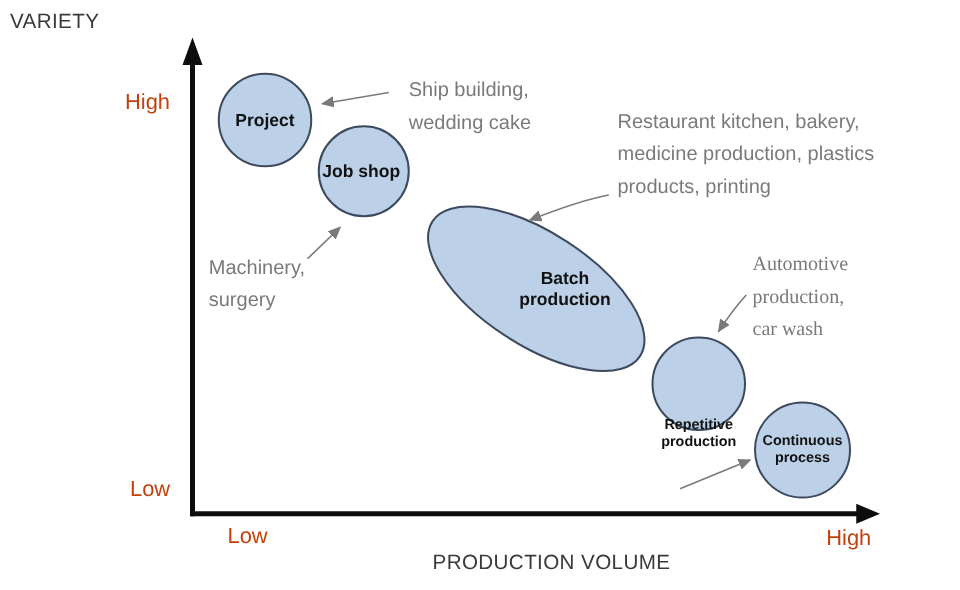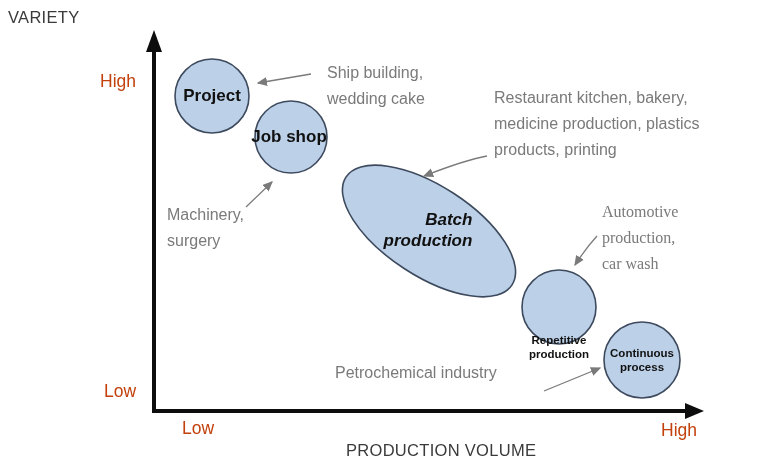--- a/index.html
+++ b/index.html
@@ -31,7 +31,7 @@
     color: #111111;
     line-height: 1.22;
   }
-  .bl-large { font-size: 17px; text-align: right; }
+  .bl-large { font-size: 14px; }
   .bl-small { font-size: 11.5px; }
 
   .annotation {

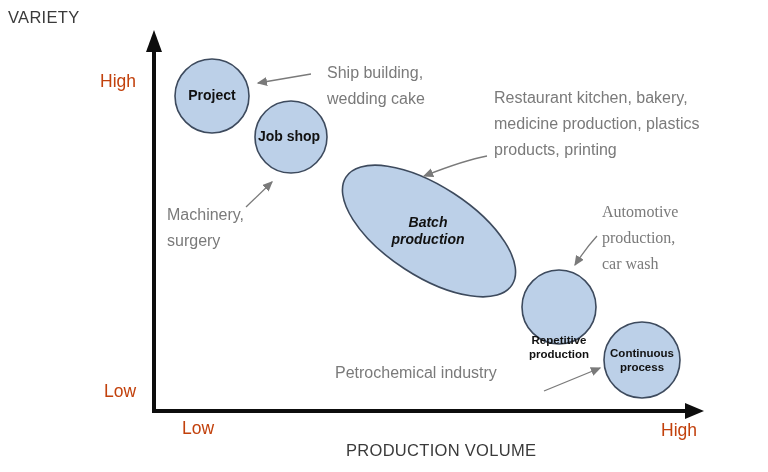--- a/index.html
+++ b/index.html
@@ -81,7 +81,7 @@
 
   <div class="txt bubble-label bl-large" style="left:212px; top:96px;">Project</div>
   <div class="txt bubble-label bl-large" style="left:289px; top:137px;">Job shop</div>
-  <div class="txt bubble-label bl-large" style="left:428px; top:231px;font-style:italic;">Batch
+  <div class="txt bubble-label bl-large" style="left:452px; top:231px;">Batch
 production</div>
   <div class="txt bubble-label bl-small" style="left:559px; top:307px;margin-top:40px;">Repetitive
 production</div>

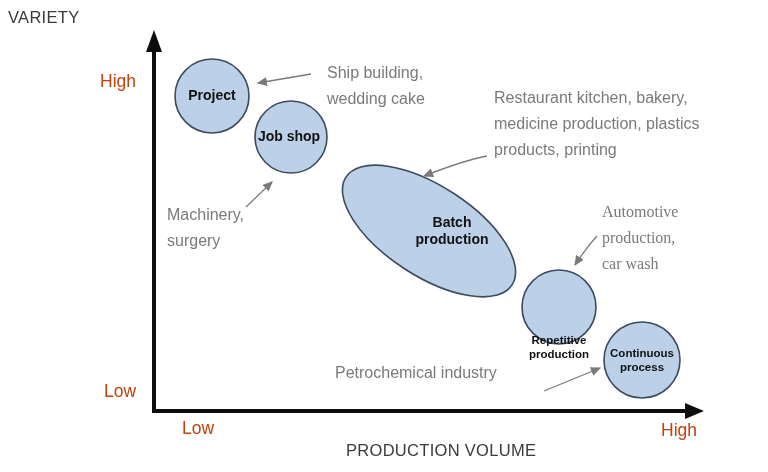--- a/index.html
+++ b/index.html
@@ -98,7 +98,6 @@
   <div class="txt annotation" style="left:602px; top:199px;font-family:Liberation Serif, serif;">Automotive
 production,
 car wash</div>
-  <div class="txt annotation" style="left:335px; top:360px;">Petrochemical industry</div>
 
 </div>
 

